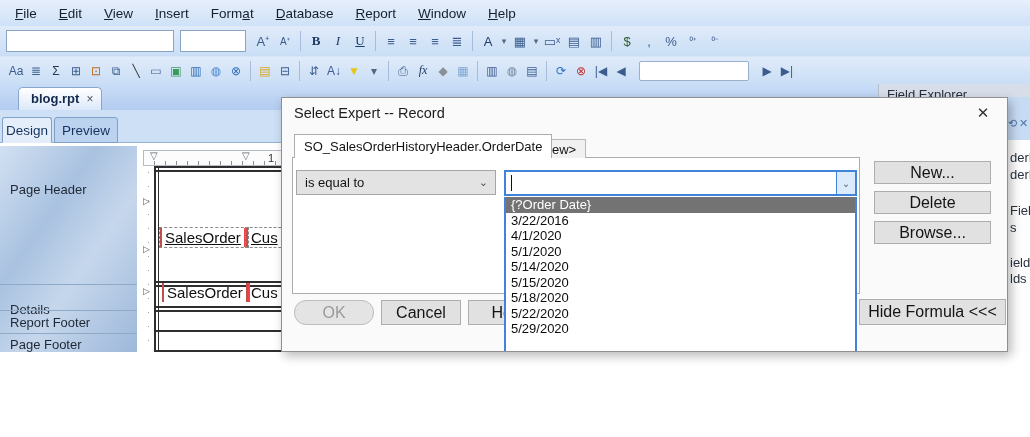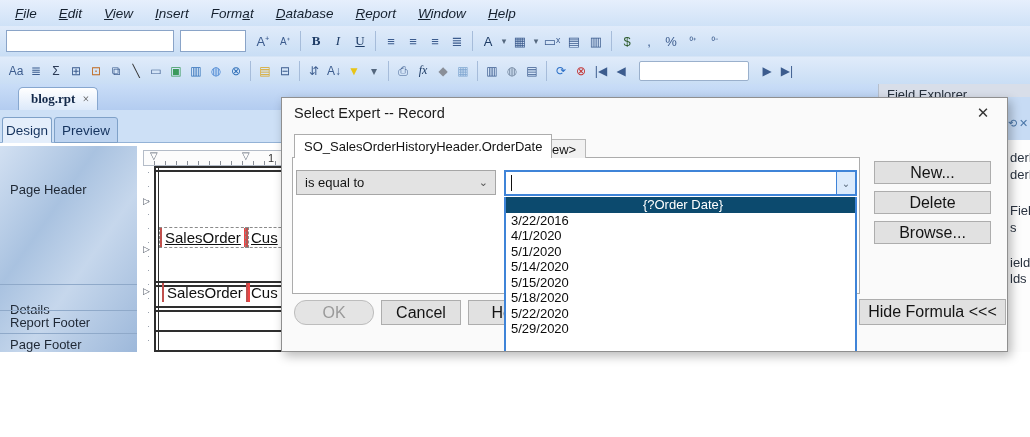--- a/index.html
+++ b/index.html
@@ -9,7 +9,7 @@
 
   
   .menubar { position:absolute; left:0; top:0; width:1030px; height:26px;
-    background:linear-gradient(#e6effc,#cfe2f7); display:flex; align-items:center; padding-left:4px;font-style:italic; }
+    background:linear-gradient(#e6effc,#cfe2f7); display:flex; align-items:center; padding-left:4px; }
   .menu-item { padding:3px 11px; font-size:13.5px; color:#15202e; cursor:default; }
   .menu-item u { text-decoration:underline; }
 

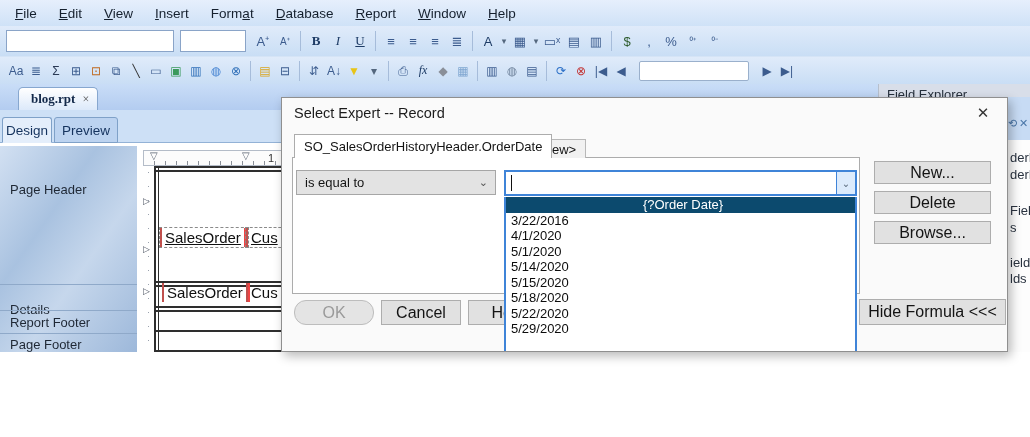--- a/index.html
+++ b/index.html
@@ -34,7 +34,7 @@
 
   
   .tabbar { position:absolute; left:0; top:84px; width:1030px; height:26px;
-    background:linear-gradient(#c9ddf7,#b3ccf0);font-family:Liberation Serif, serif; }
+    background:linear-gradient(#c9ddf7,#b3ccf0); }
   .doc-tab { position:absolute; left:18px; top:3px; height:23px; padding:3px 8px 0 12px;
     background:linear-gradient(#ffffff,#dce9fa); border:1px solid #87a7cf; border-bottom:none;
     border-radius:5px 5px 0 0; font-size:13px; font-weight:bold; color:#13294a; display:flex; gap:7px; }

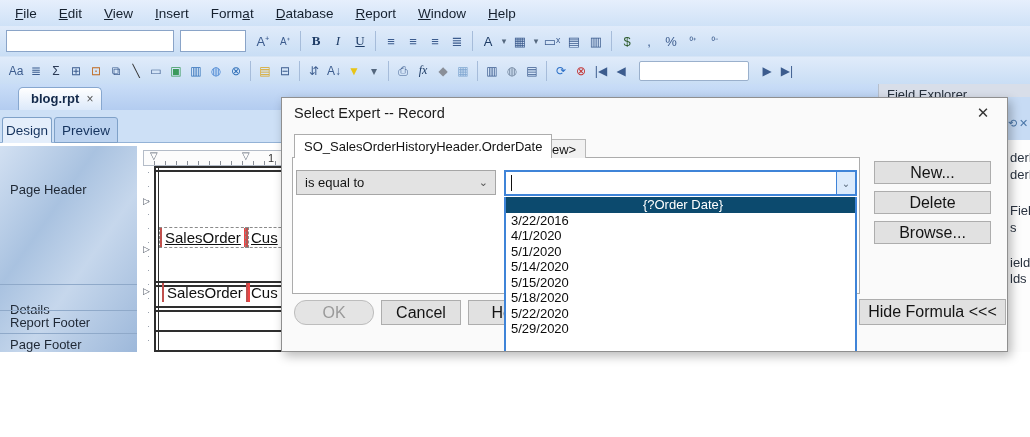--- a/index.html
+++ b/index.html
@@ -107,7 +107,7 @@
   .droplist { position:absolute; left:222px; top:99px; width:353px; height:156px; background:#fff;
     border-left:2px solid #3f84d8; border-right:2px solid #3f84d8; overflow:hidden; z-index:6; }
   .droplist .item { height:15.5px; line-height:15.5px; font-size:13px; color:#0c0c0c; padding-left:5px; }
-  .droplist .item.sel { background:#0c4a6e; color:#fff;text-align:center; }
+  .droplist .item.sel { background:#737373; color:#fff; }
   .dbtn { position:absolute; background:#e1e1e1; border:1px solid #adadad; font-size:16px; color:#141414;
     display:flex; align-items:center; justify-content:center; z-index:2; }
   .dbtn.side { left:592px; width:117px; height:23px; }

